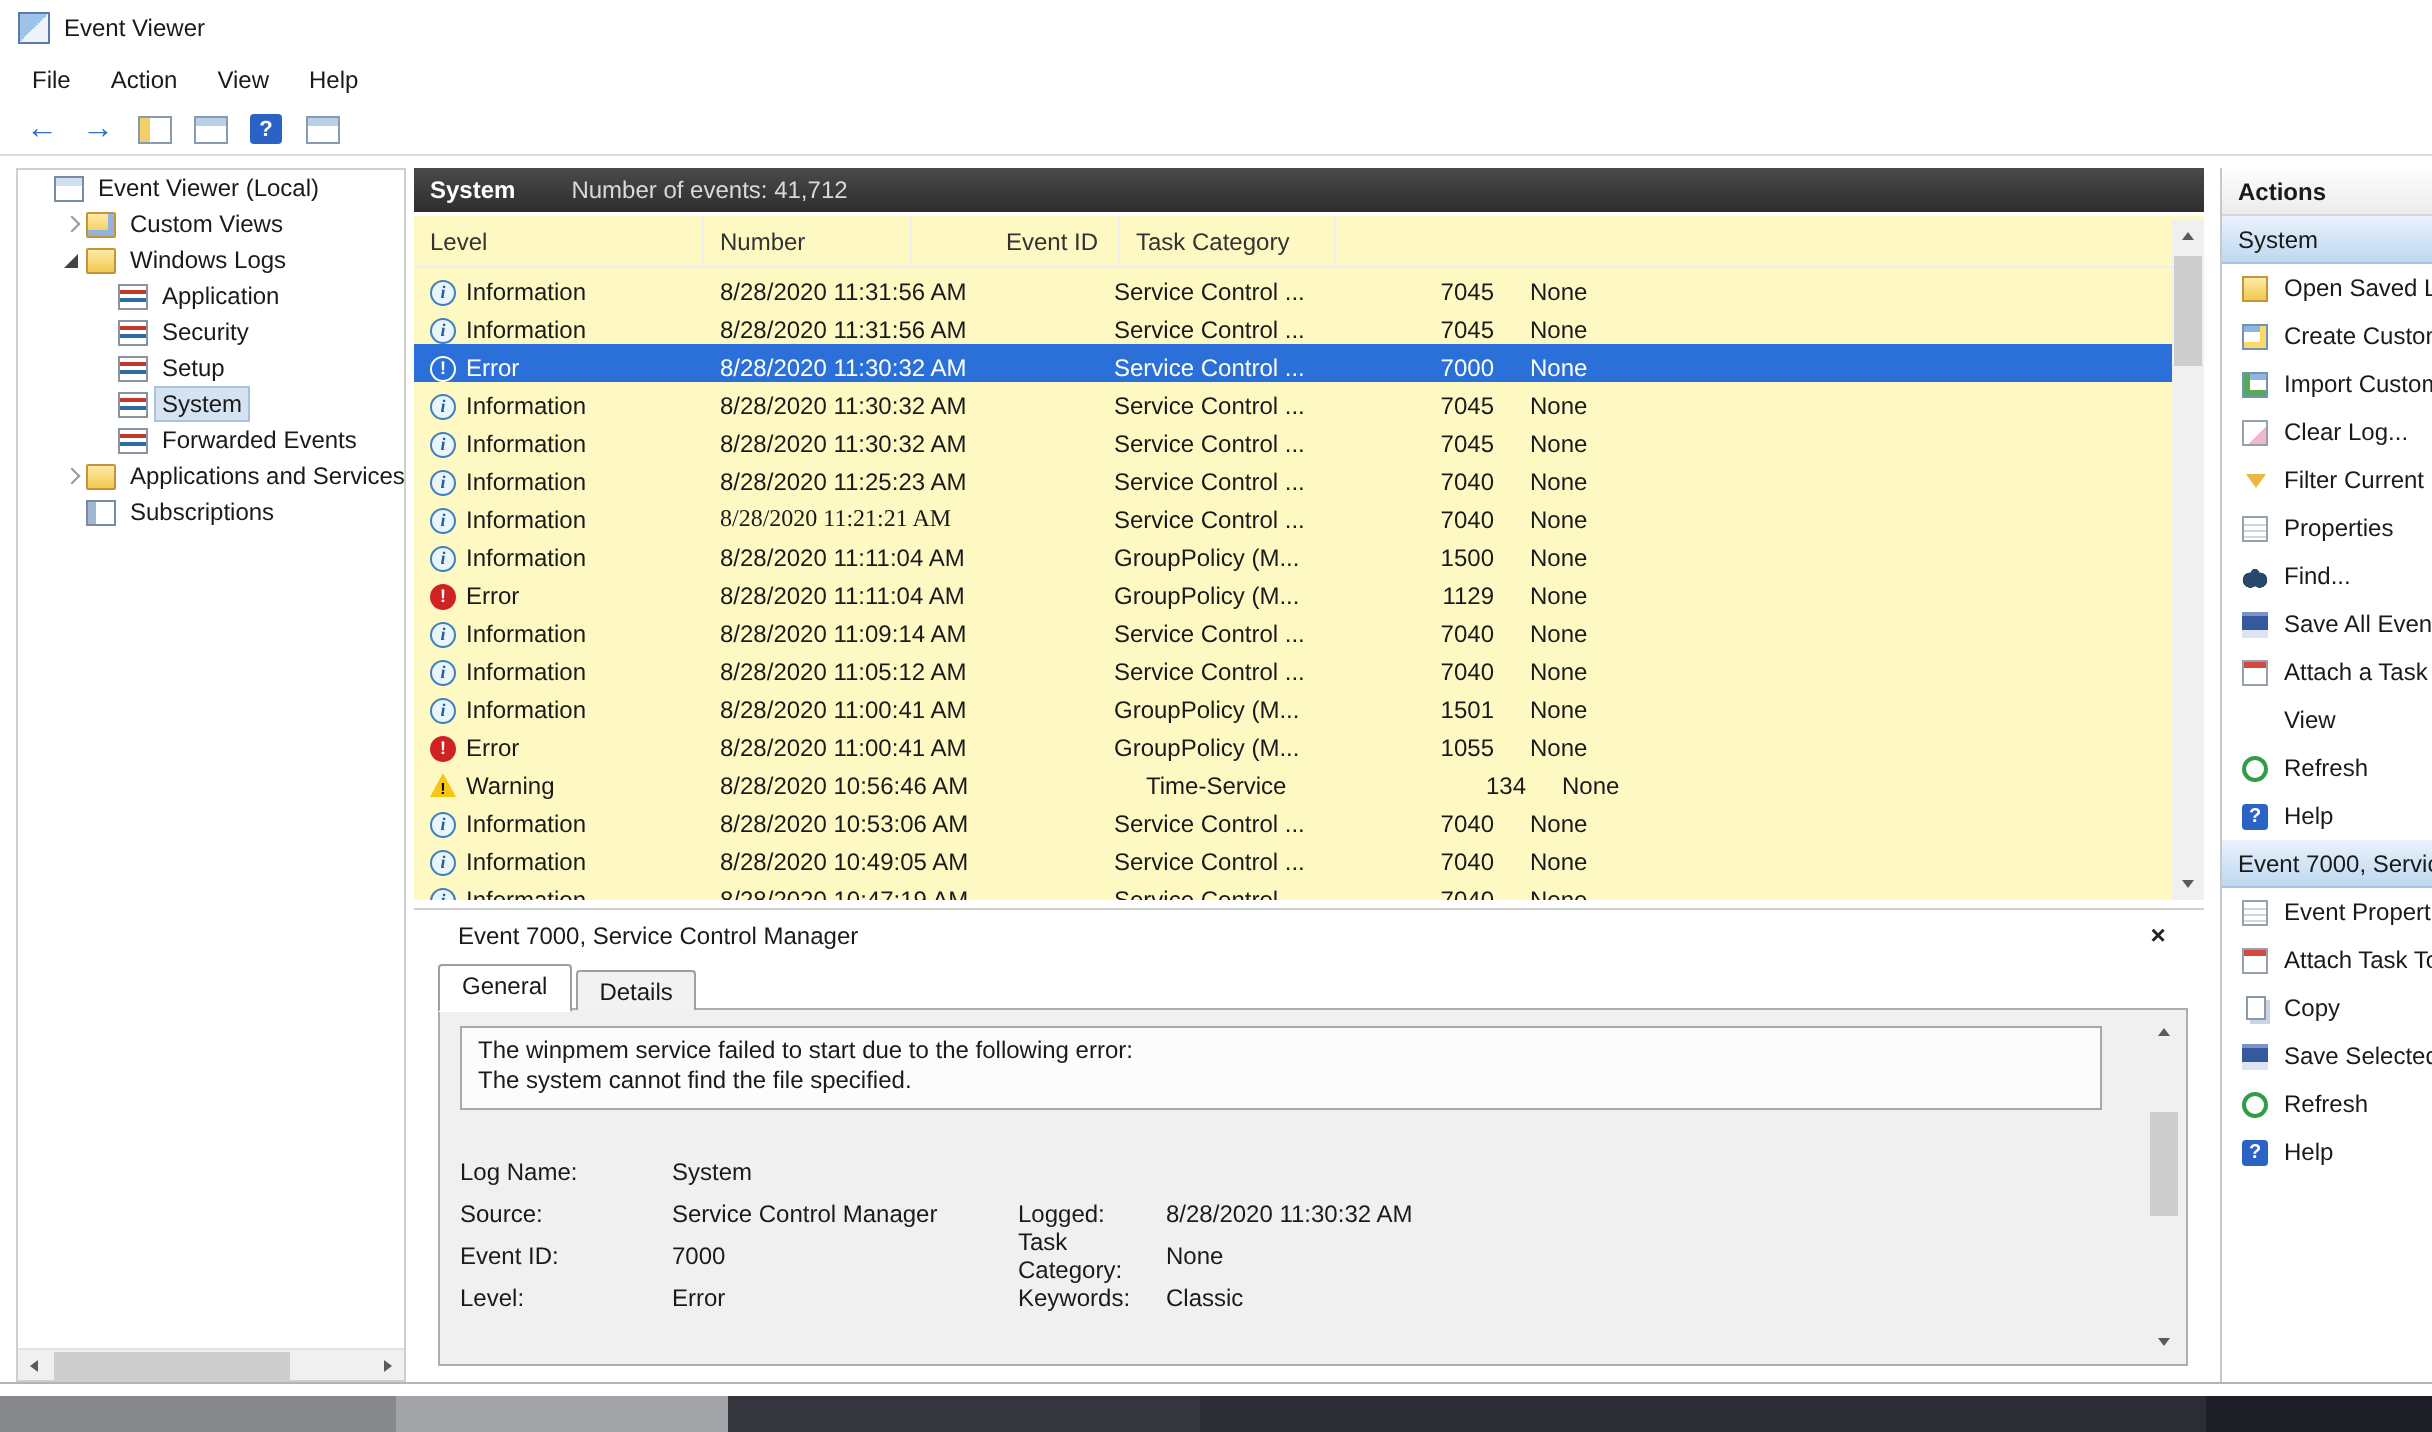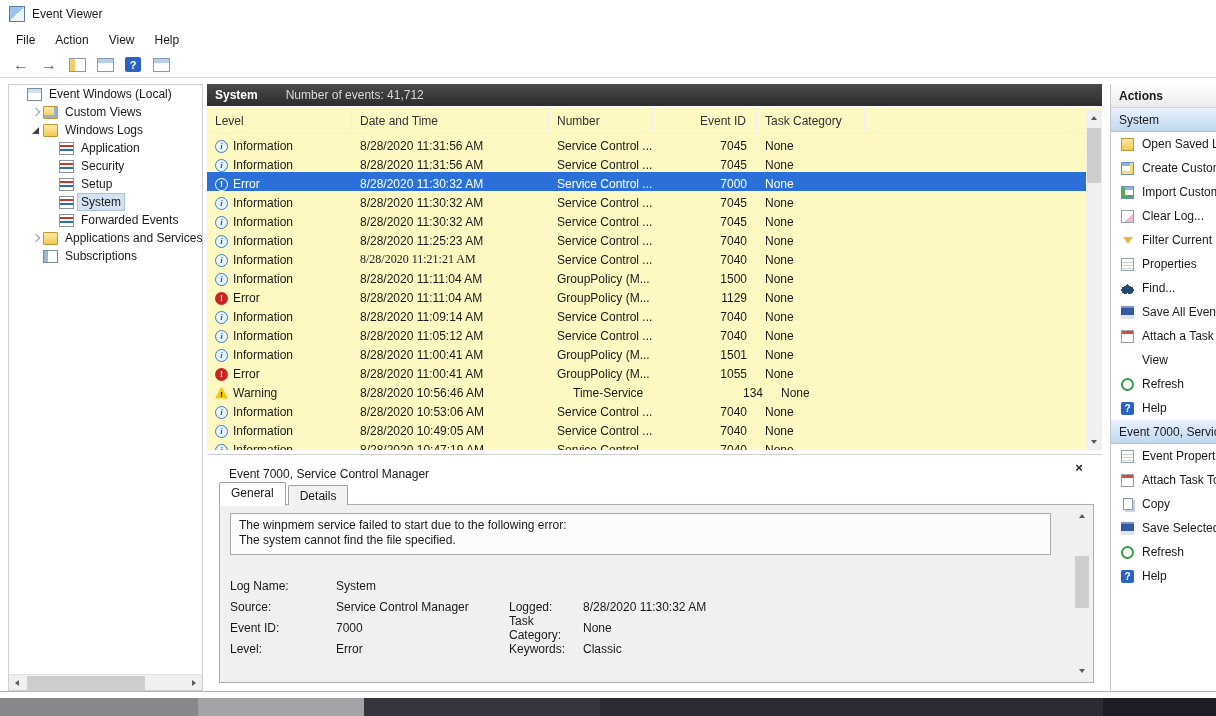--- a/index.html
+++ b/index.html
@@ -171,7 +171,7 @@
             <div class="tree-row" style="padding-left: 4px;">
               <span class="expander none"></span>
               <span class="tic console-root-icon"></span>
-              <span class="tree-label">Event Windows (Local)</span>
+              <span class="tree-label">Event Viewer (Local)</span>
             </div>
             <div class="tree-row" style="padding-left: 20px;">
               <span class="expander collapsed"></span>

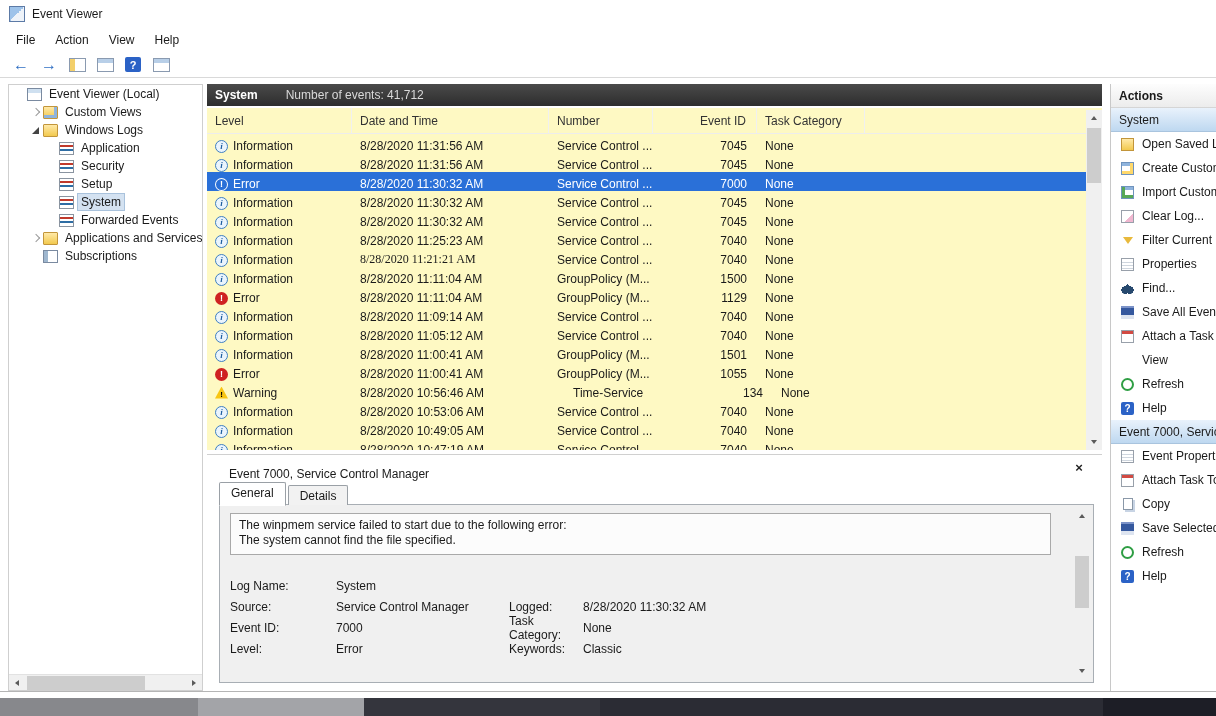--- a/index.html
+++ b/index.html
@@ -236,7 +236,6 @@
         <div class="table-area">
           <div class="thead" id="thead">
               <div class="th col0" style="width: 145px;">Level</div>
-              <div class="th col1" style="width: 197px;">Date and Time</div>
               <div class="th col2" style="width: 104px;">Number</div>
               <div class="th col3" style="width: 104px;">Event ID</div>
               <div class="th col4" style="width: 108px;">Task Category</div>

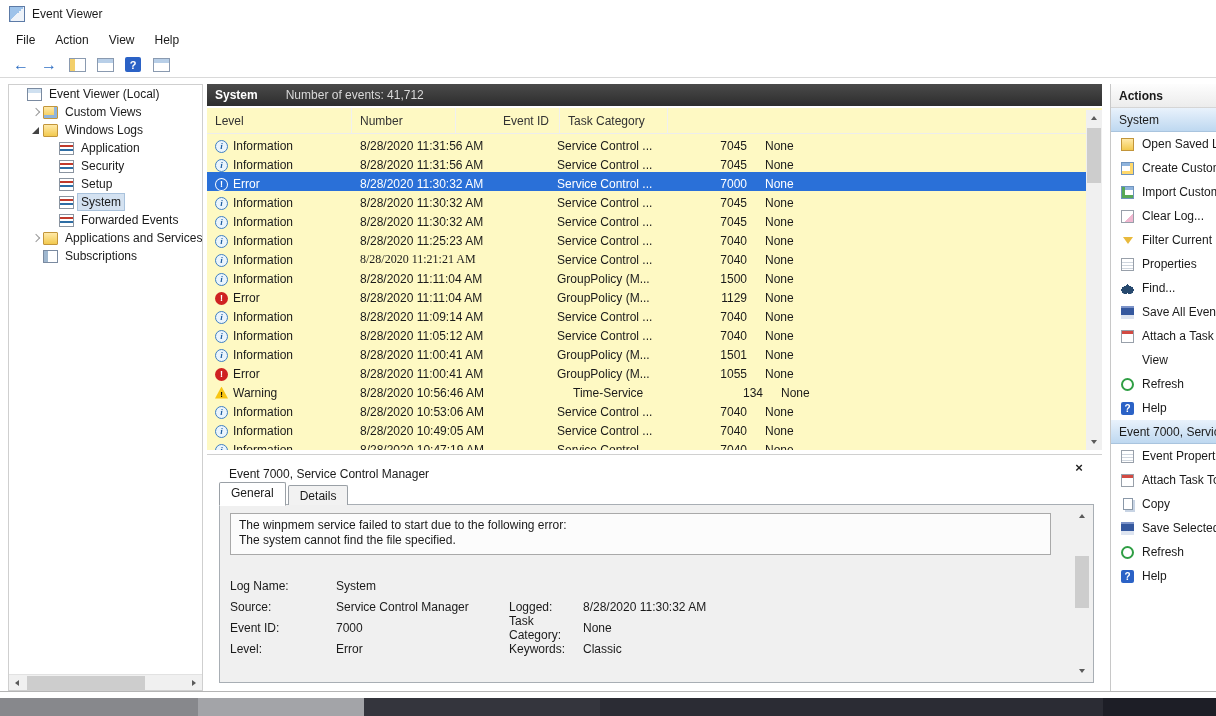--- a/index.html
+++ b/index.html
@@ -85,7 +85,7 @@
 
   
   .details-pane{margin-top:4px;flex:1;display:flex;flex-direction:column;border-top:1px solid #d0d0d0;background:#fff;min-height:0}
-  .details-title{height:26px;flex:0 0 26px;display:flex;align-items:flex-end;padding-left:22px;position:relative}
+  .details-title{height:26px;flex:0 0 26px;display:flex;align-items:center;padding-left:22px;position:relative}
   .close-x{position:absolute;right:16px;top:5px;font-size:13px;font-weight:bold;color:#222;width:14px;text-align:center}
   .close-x::before{content:"\D7"}
   .tabs{height:24px;flex:0 0 24px;display:flex;align-items:flex-end;padding-left:12px;position:relative;z-index:2}

